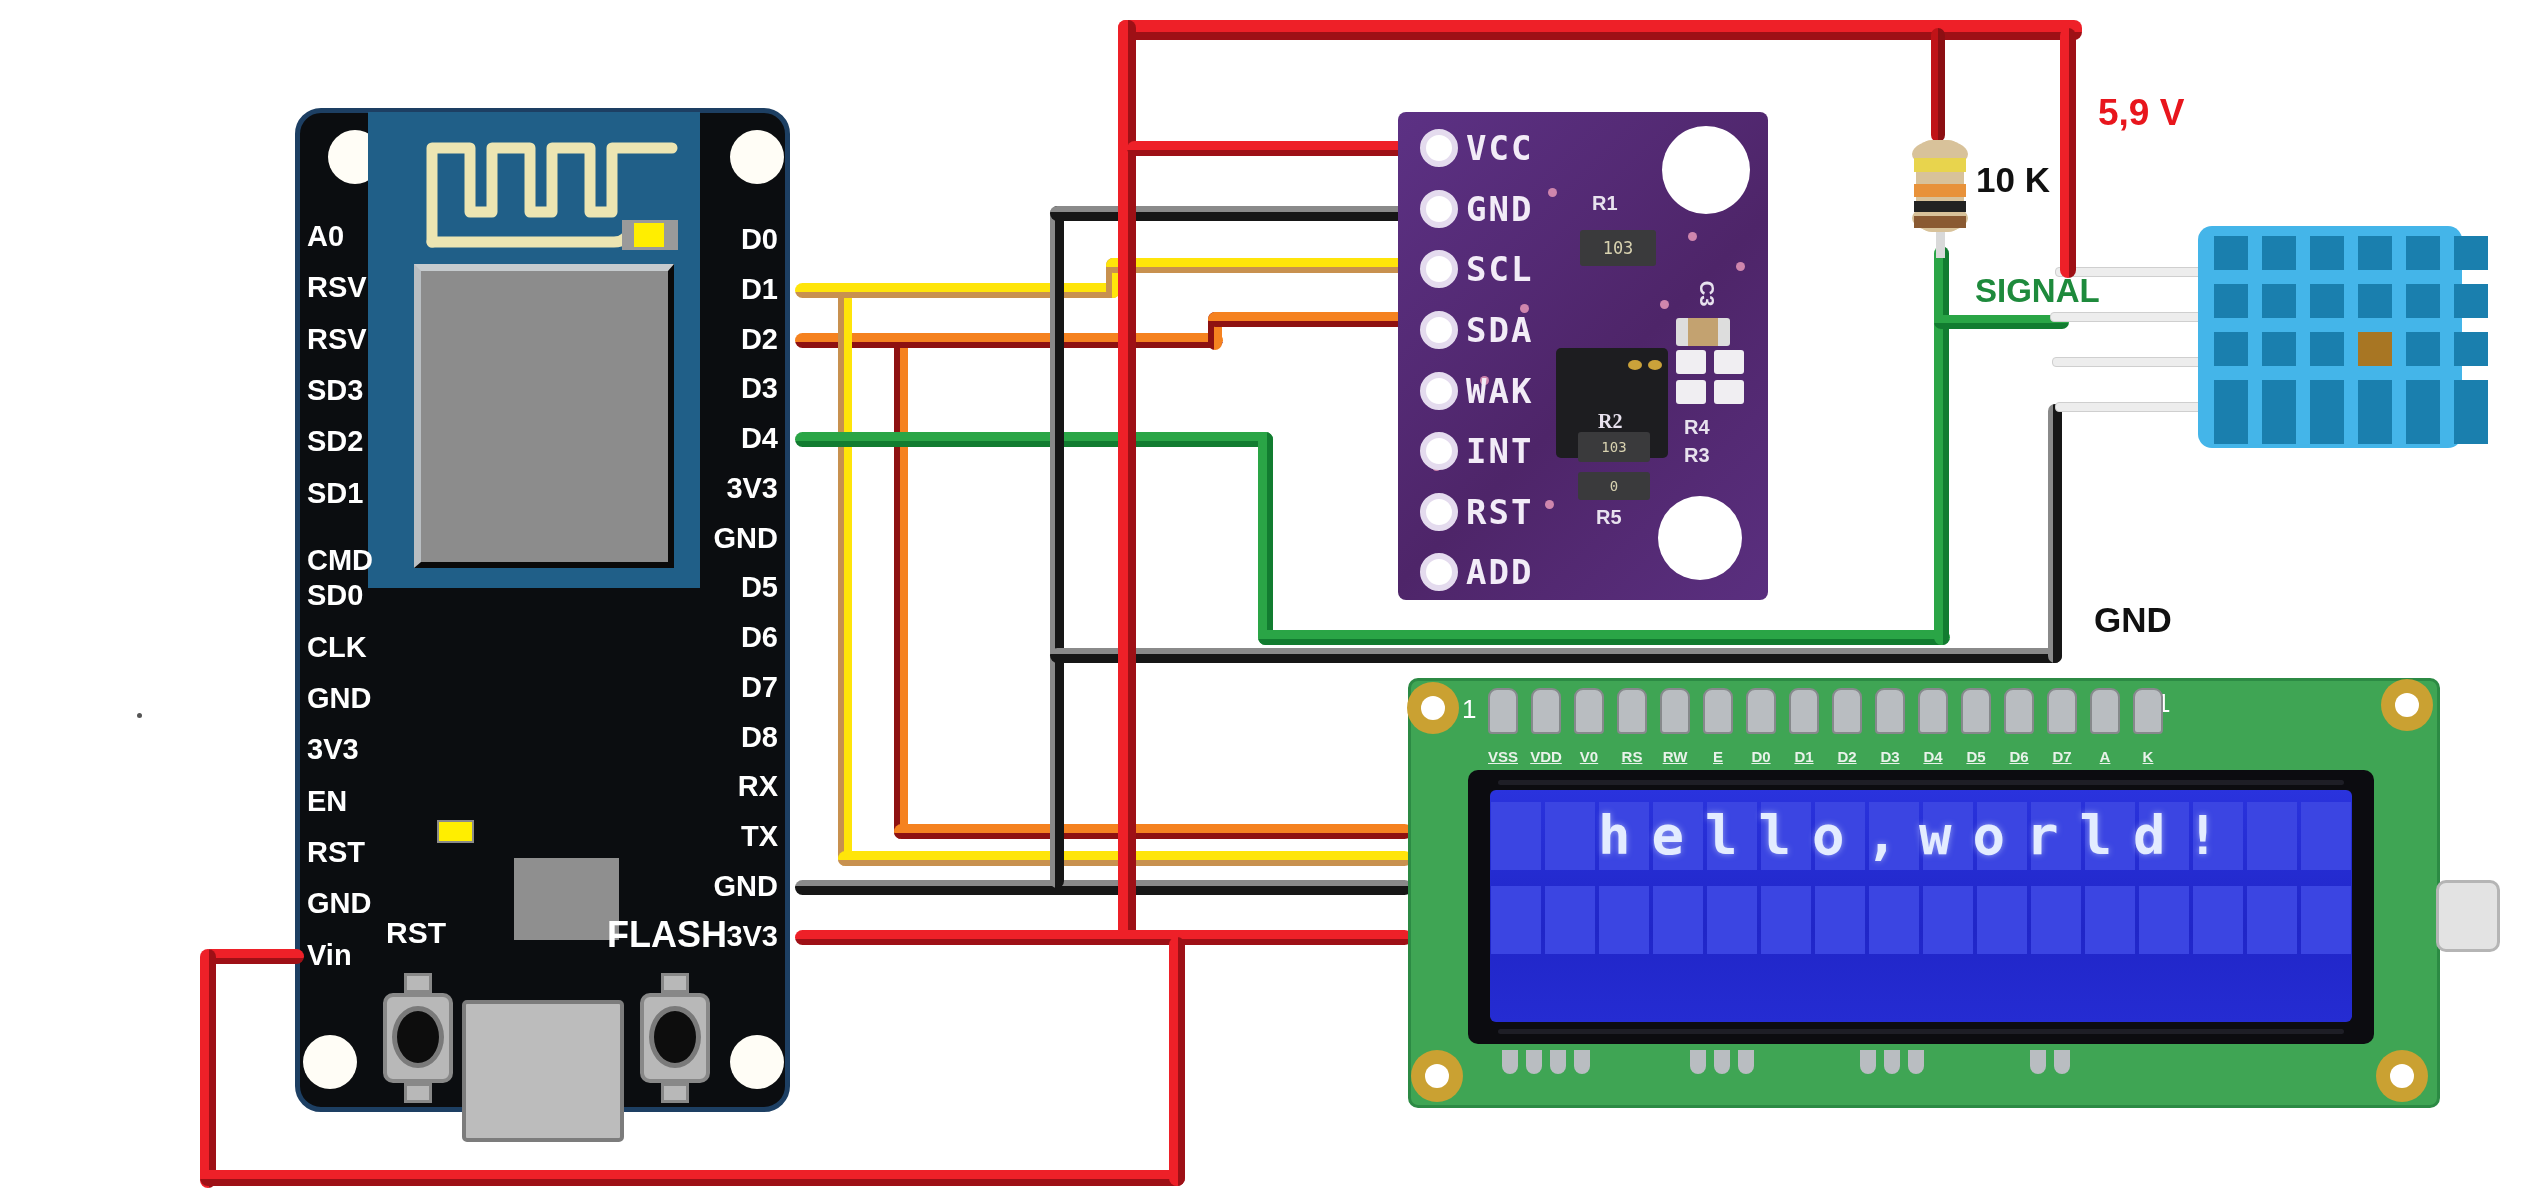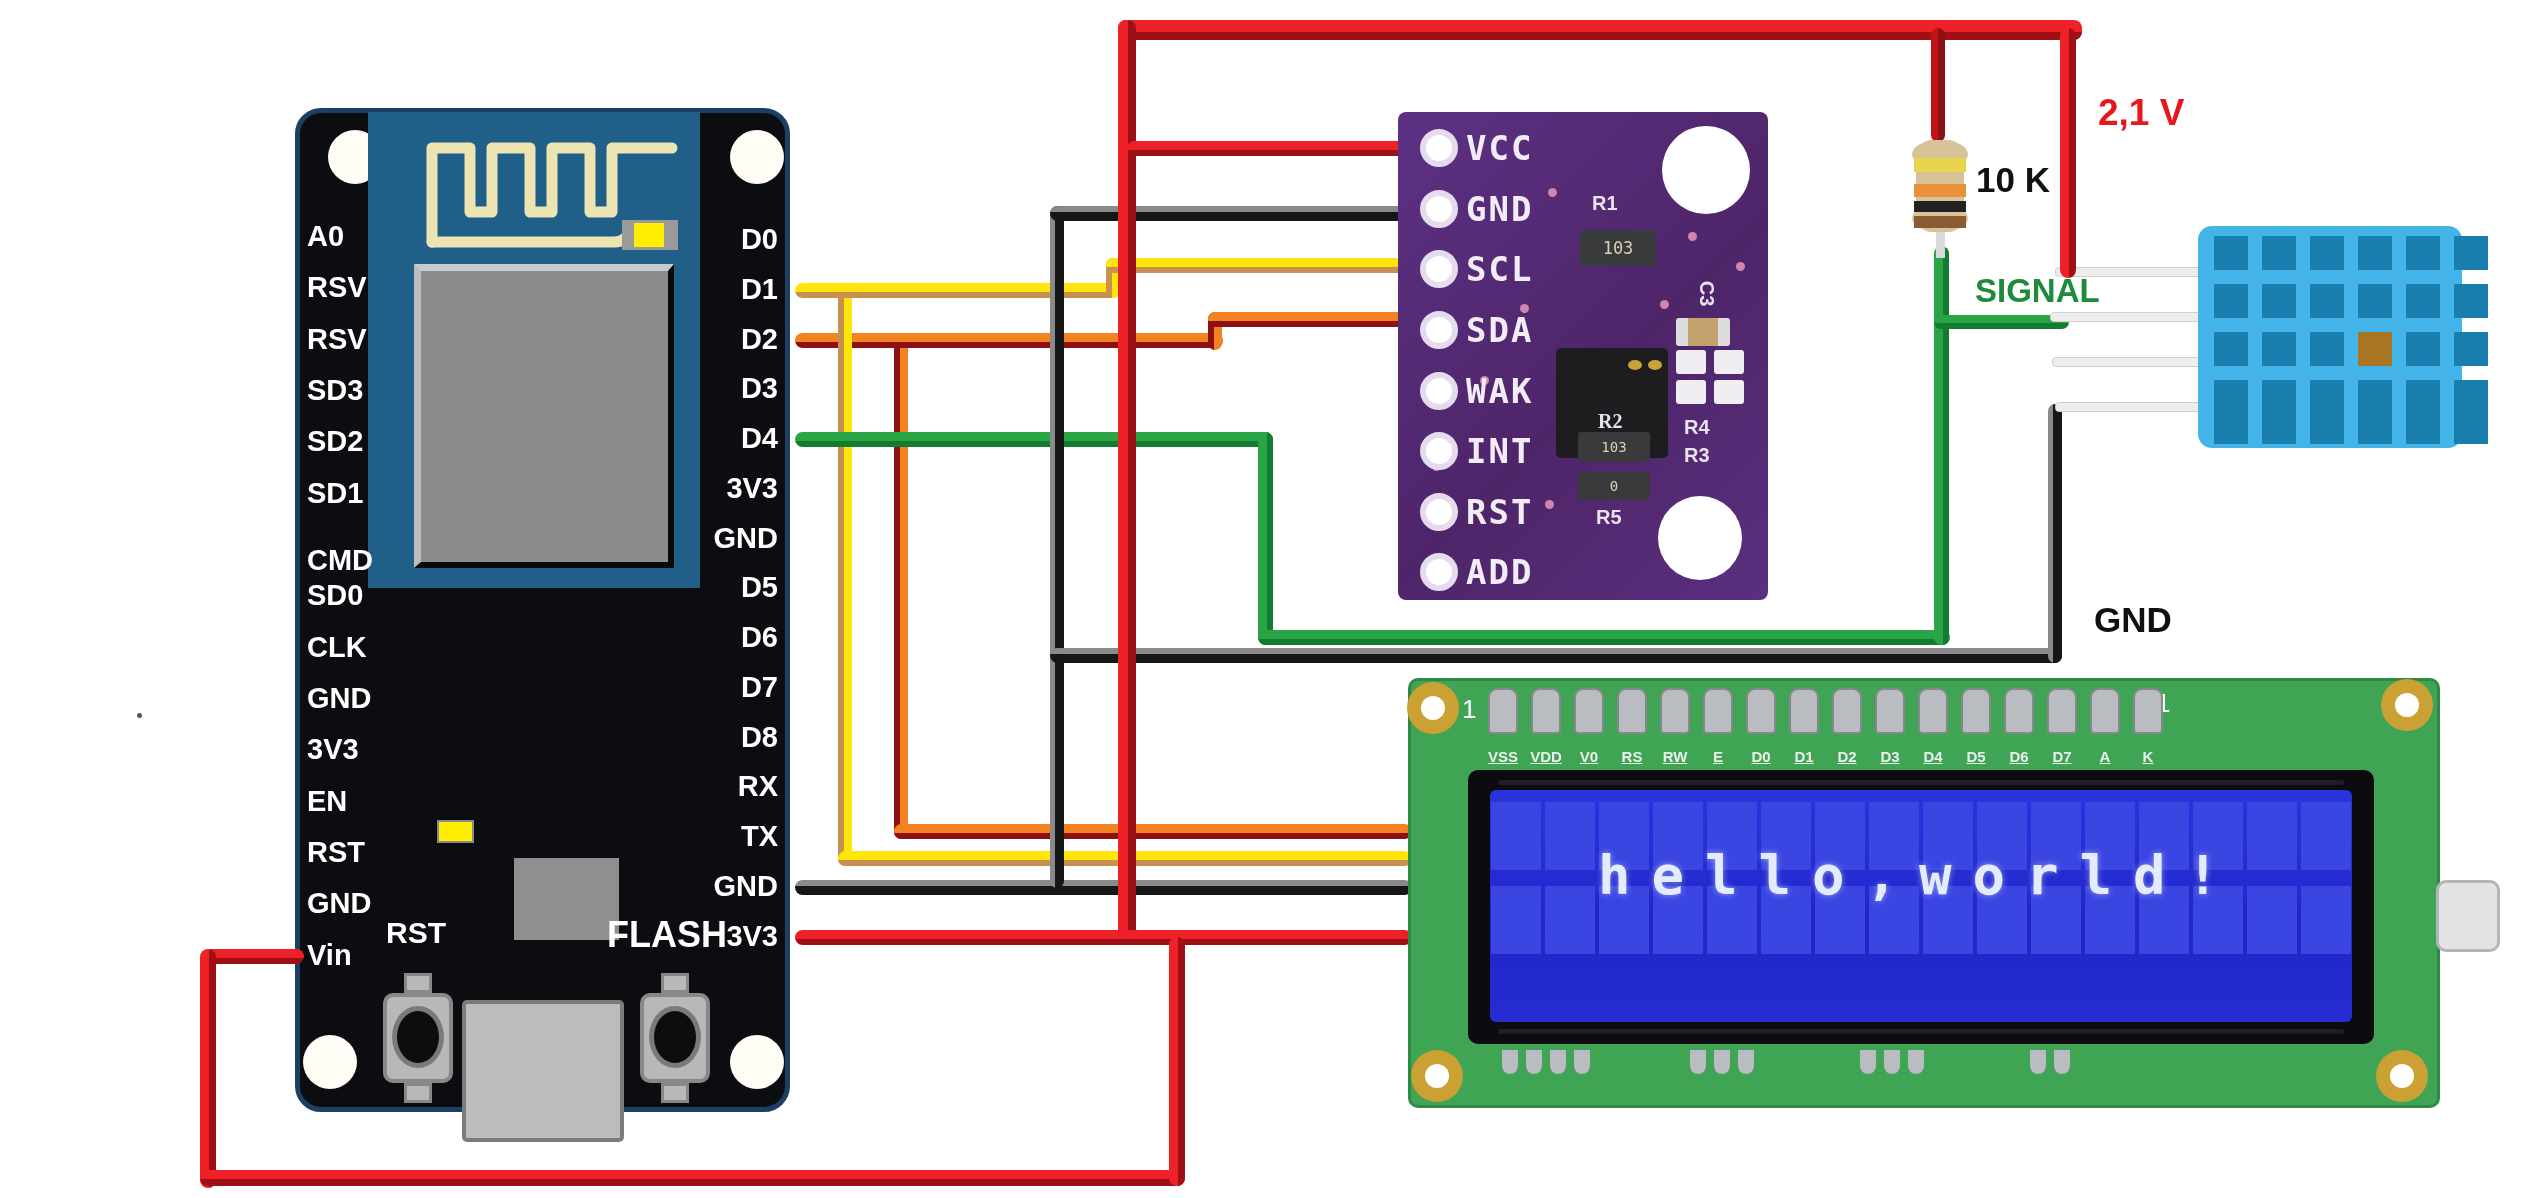--- a/index.html
+++ b/index.html
@@ -263,7 +263,7 @@
     <div class="abs" style="left:160px;top:106px;width:34px;height:34px;background:#a87623;"></div>
   </div>
 
-  <div class="ann" style="left:2098px;top:92px;font-size:37px;color:#e8161d;">2,1 V</div>
+  <div class="ann" style="left:2098px;top:92px;font-size:37px;color:#e8161d;">5,9 V</div>
   <div class="ann" style="left:1976px;top:160px;font-size:35px;color:#111;">10 K</div>
   <div class="ann" style="left:1975px;top:272px;font-size:33px;color:#1e8a3c;">SIGNAL</div>
   <div class="ann" style="left:2094px;top:600px;font-size:35px;color:#111;">GND</div>

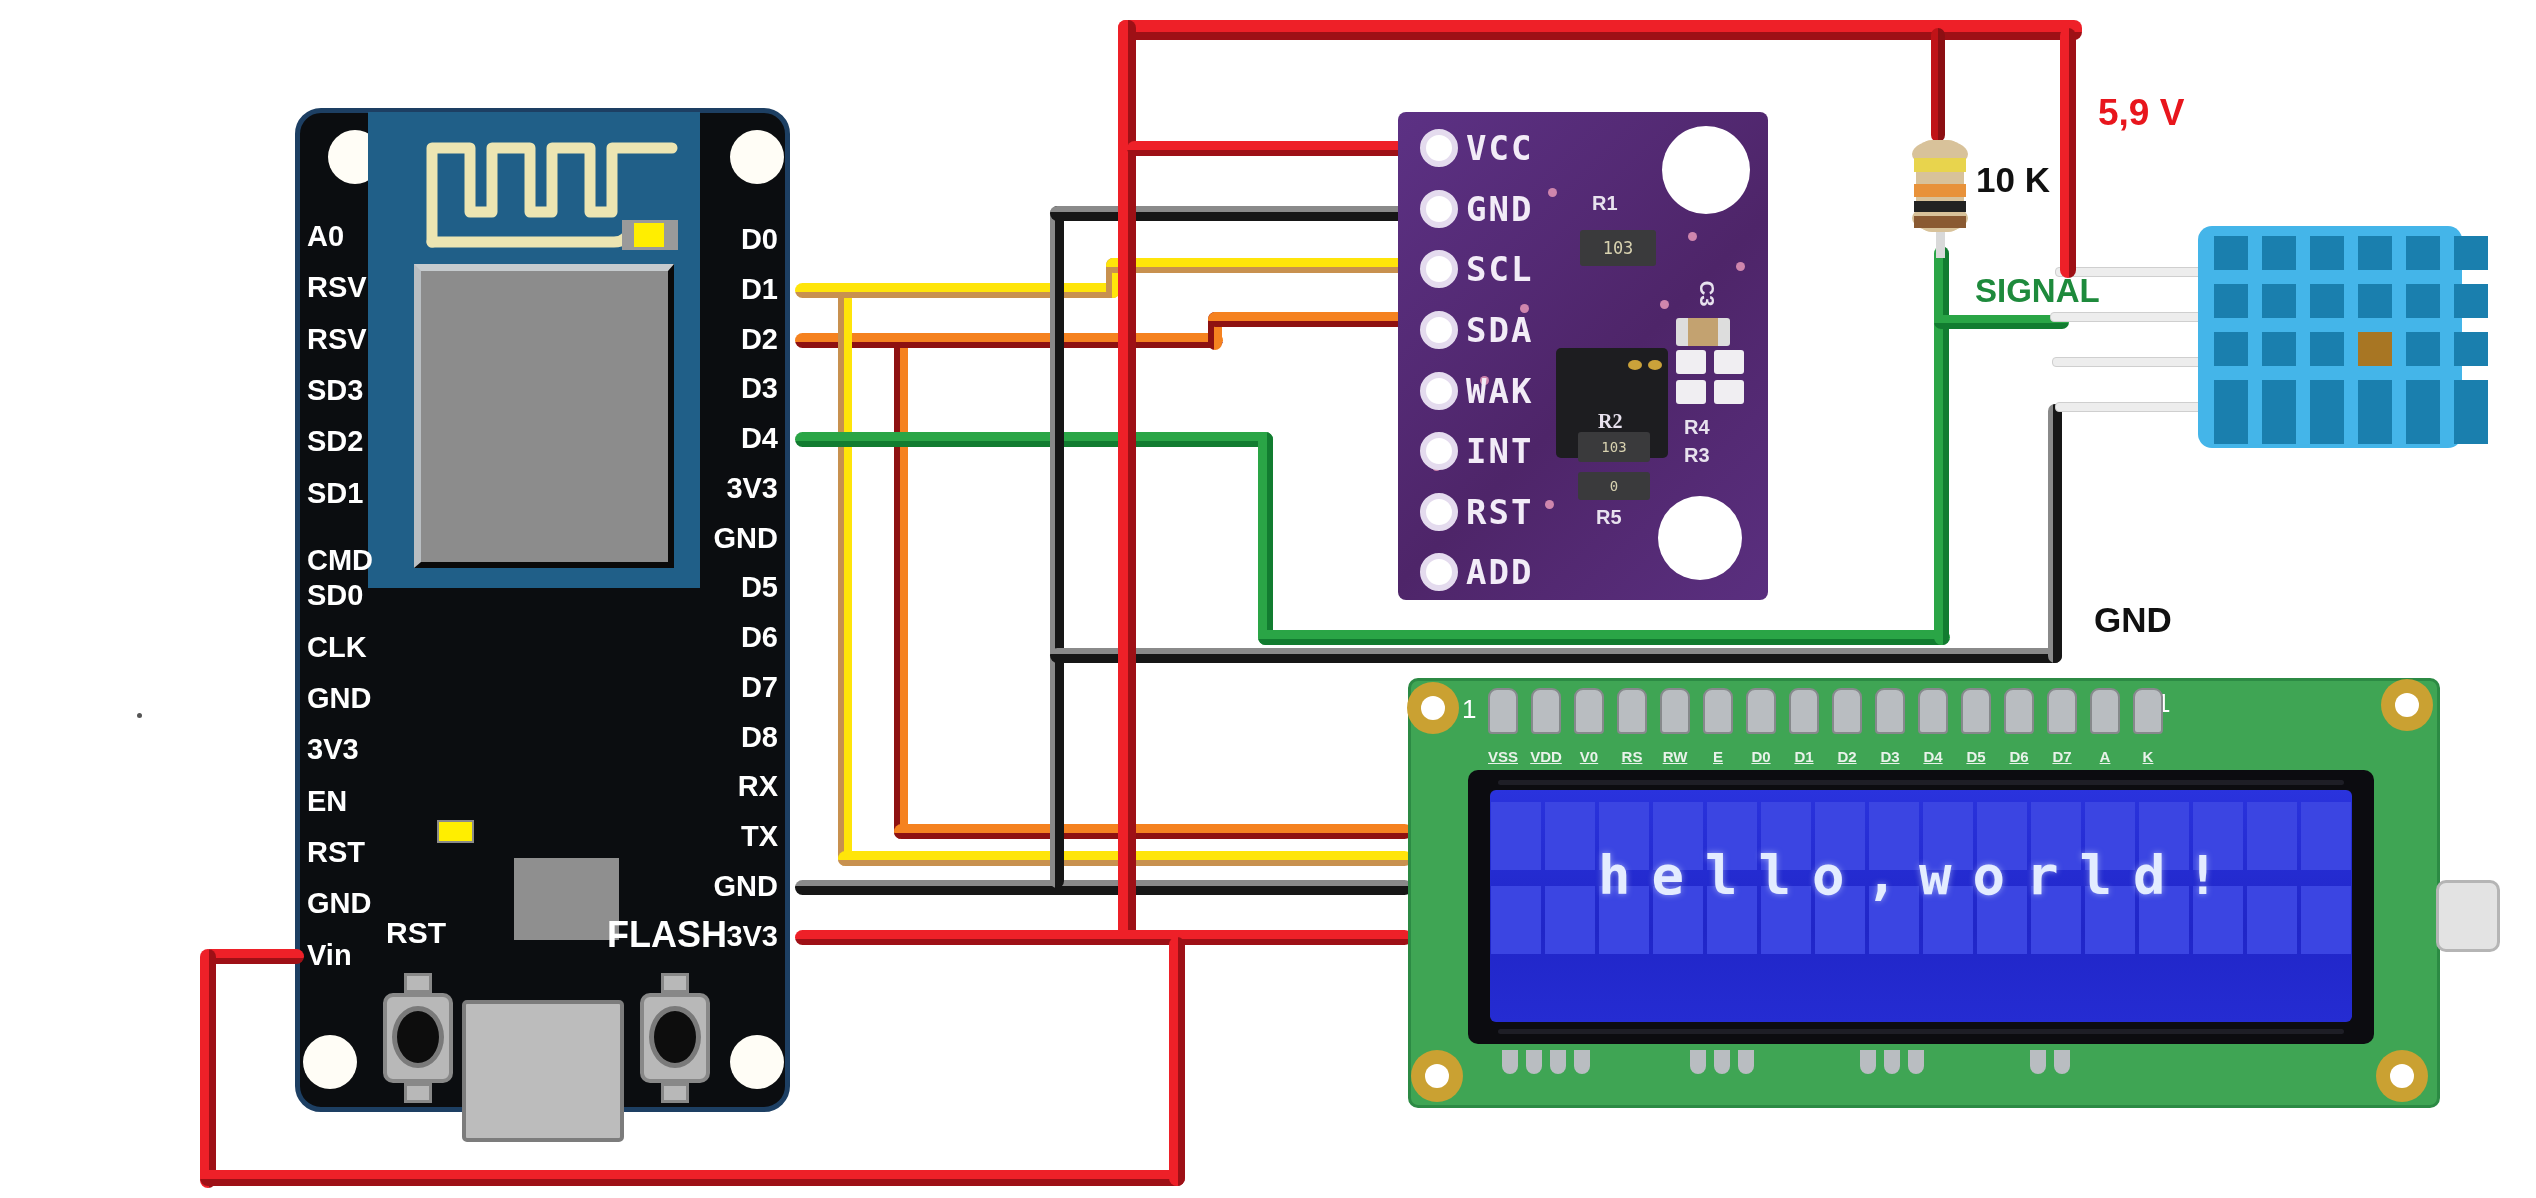--- a/index.html
+++ b/index.html
@@ -83,7 +83,7 @@
                background:repeating-linear-gradient(90deg,#3b45e2 0 50px,rgba(0,0,0,0) 50px 54px);}
   .lcd-text{position:absolute;left:1598px;top:804px;font-family:"DejaVu Sans Mono",monospace;
             font-weight:bold;font-size:54px;letter-spacing:21px;color:#e3ecff;
-            text-shadow:0 0 6px rgba(220,235,255,.55);margin-top:40px;}
+            text-shadow:0 0 6px rgba(220,235,255,.55);}
   .lcd-bpad{position:absolute;top:1050px;width:16px;height:24px;background:#b9bdc1;border-radius:0 0 8px 8px;}
   .lcd-tab{position:absolute;left:2436px;top:880px;width:64px;height:72px;background:#e3e3e3;
            border:3px solid #b5b5b5;border-radius:10px;box-sizing:border-box;}

